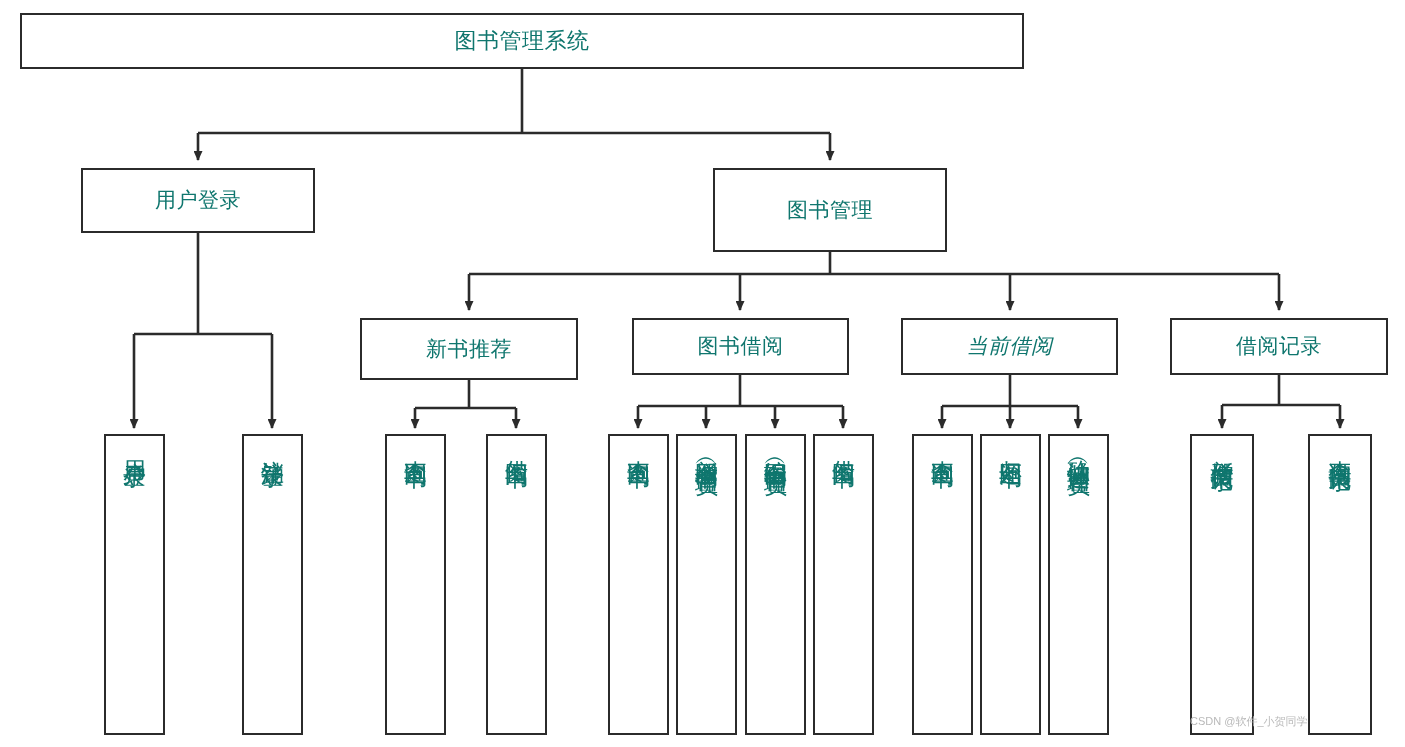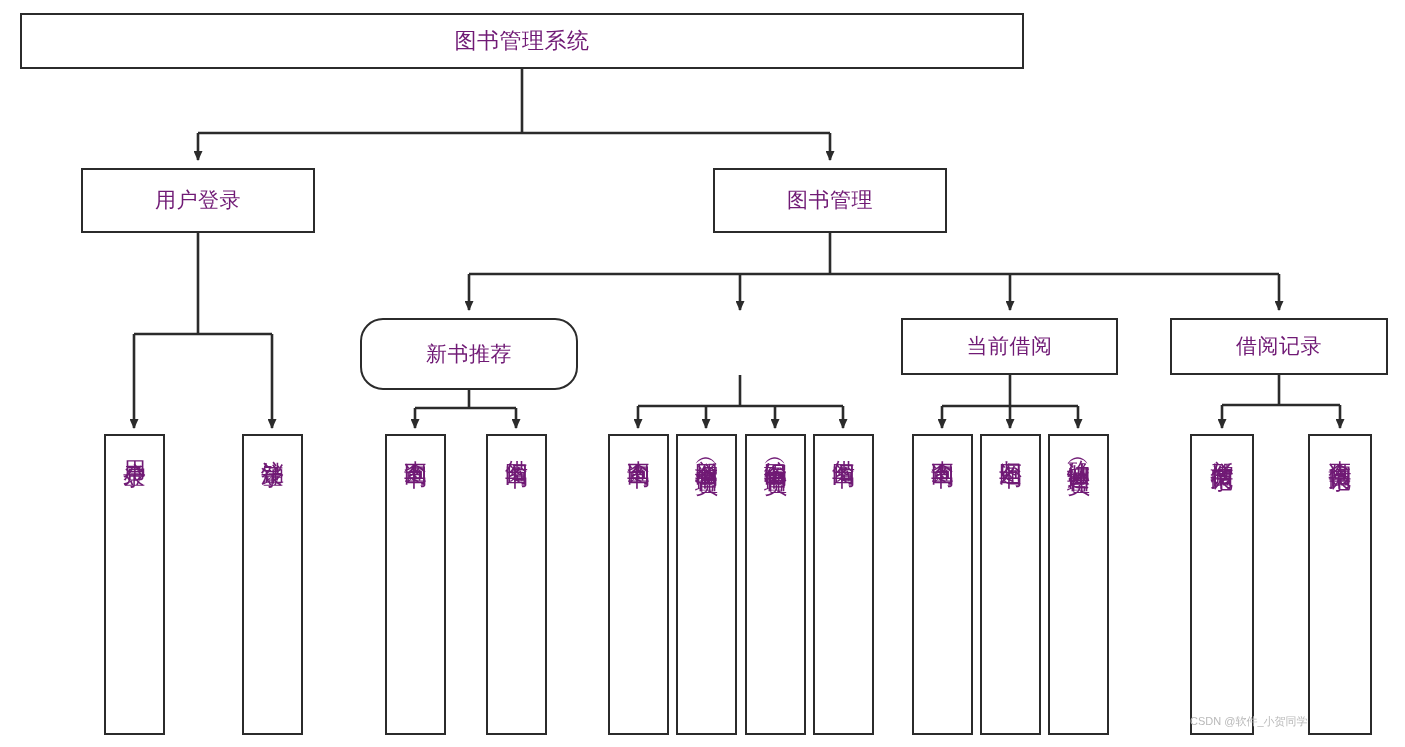--- a/index.html
+++ b/index.html
@@ -33,7 +33,7 @@
     display: flex;
     align-items: center;
     justify-content: center;
-    color: #701a75;
+    color: #0f766e;
     z-index: 2;
   }
   .node .label {

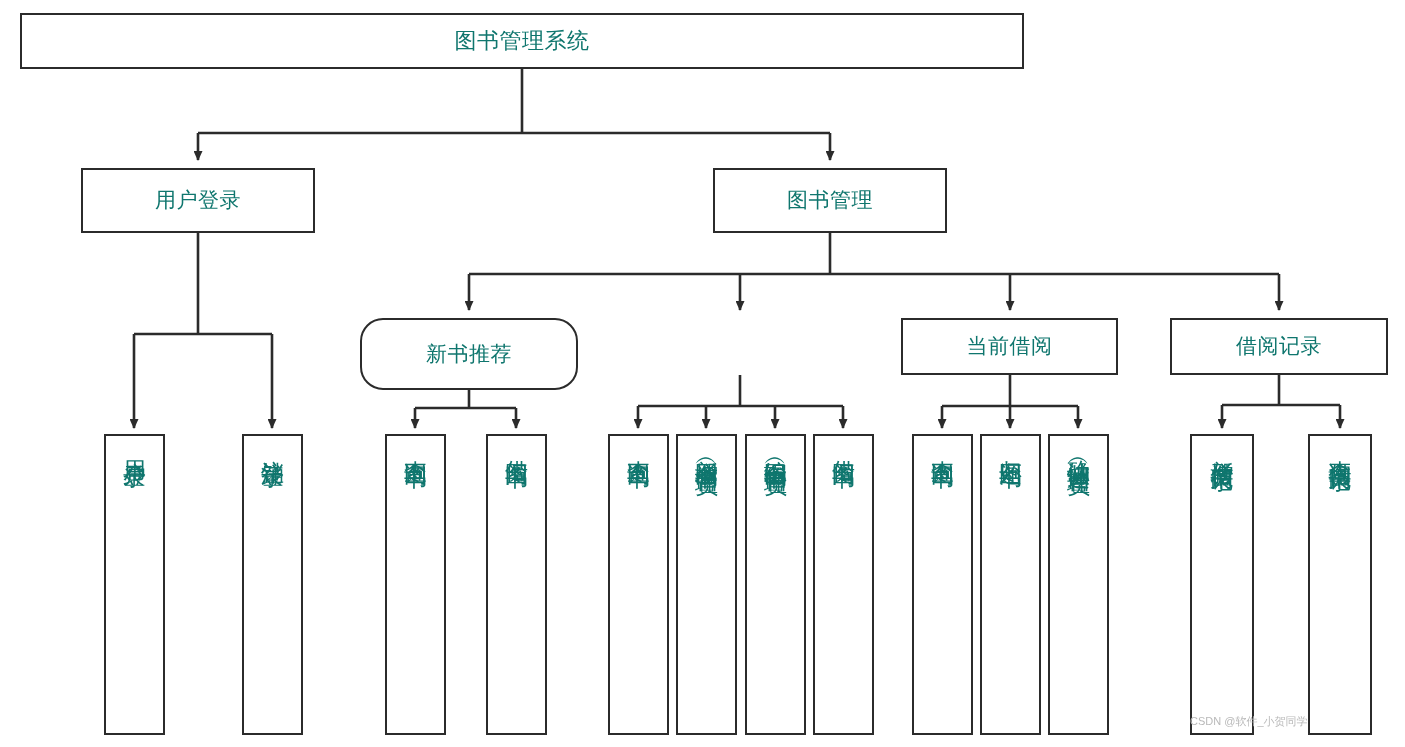--- a/index.html
+++ b/index.html
@@ -131,7 +131,7 @@
   <div class="node horiz" style="left:81px; top:168px; width:234px; height:65px;">
     <span class="label">用户登录</span>
   </div>
-  <div class="node horiz" style="left:713px; top:168px; width:234px; height:65px;">
+  <div class="node horiz" style="left:713px; top:168px; width:234px; height:84px;">
     <span class="label">图书管理</span>
   </div>
 

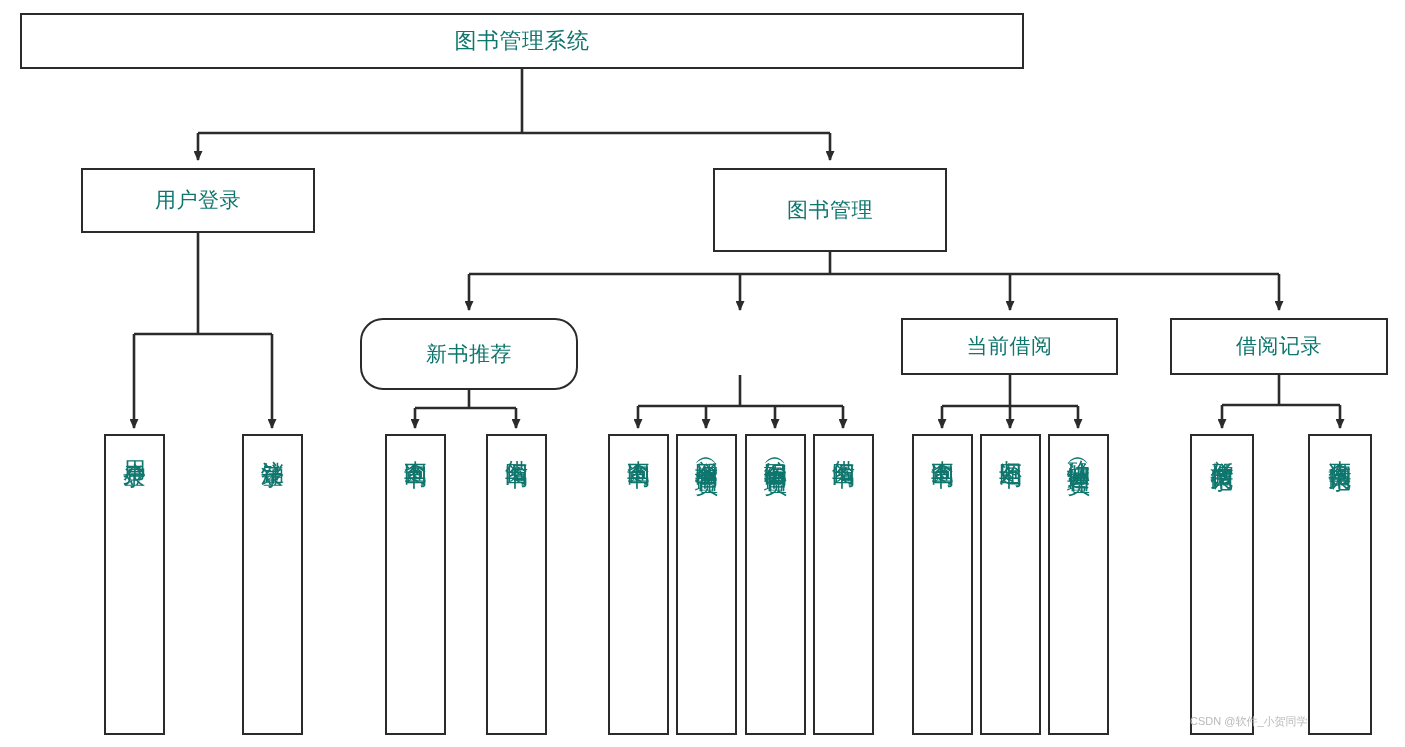--- a/index.html
+++ b/index.html
@@ -135,7 +135,7 @@
     <span class="label">图书管理</span>
   </div>
 
-  <div class="node horiz" style="left:360px; top:318px; width:218px; height:72px;border-radius:23px;">
+  <div class="node horiz" style="left:360px; top:318px; width:218px; height:62px;">
     <span class="label">新书推荐</span>
   </div>
   <div class="node horiz" style="left:901px; top:318px; width:217px; height:57px;">

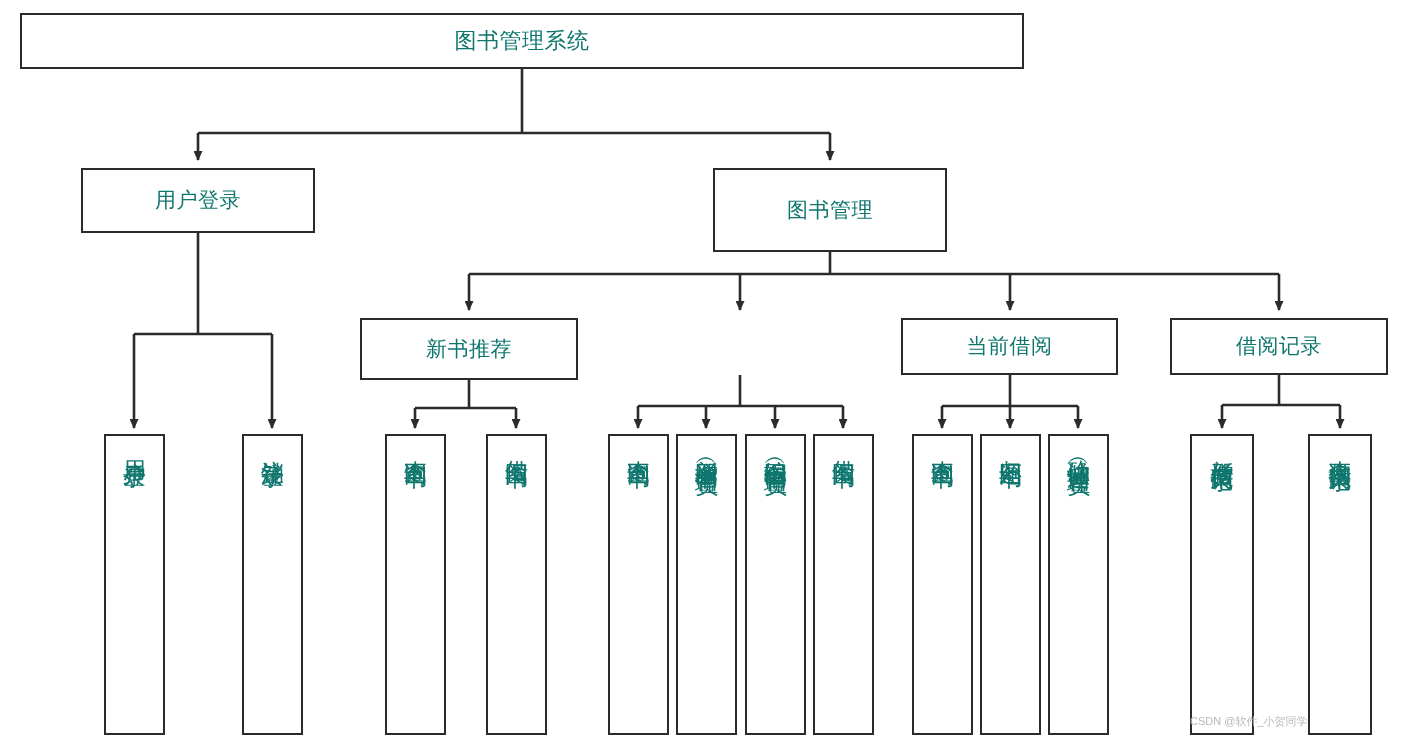--- a/index.html
+++ b/index.html
@@ -138,6 +138,9 @@
   <div class="node horiz" style="left:360px; top:318px; width:218px; height:62px;">
     <span class="label">新书推荐</span>
   </div>
+  <div class="node horiz" style="left:632px; top:318px; width:217px; height:57px;">
+    <span class="label">图书借阅</span>
+  </div>
   <div class="node horiz" style="left:901px; top:318px; width:217px; height:57px;">
     <span class="label">当前借阅</span>
   </div>

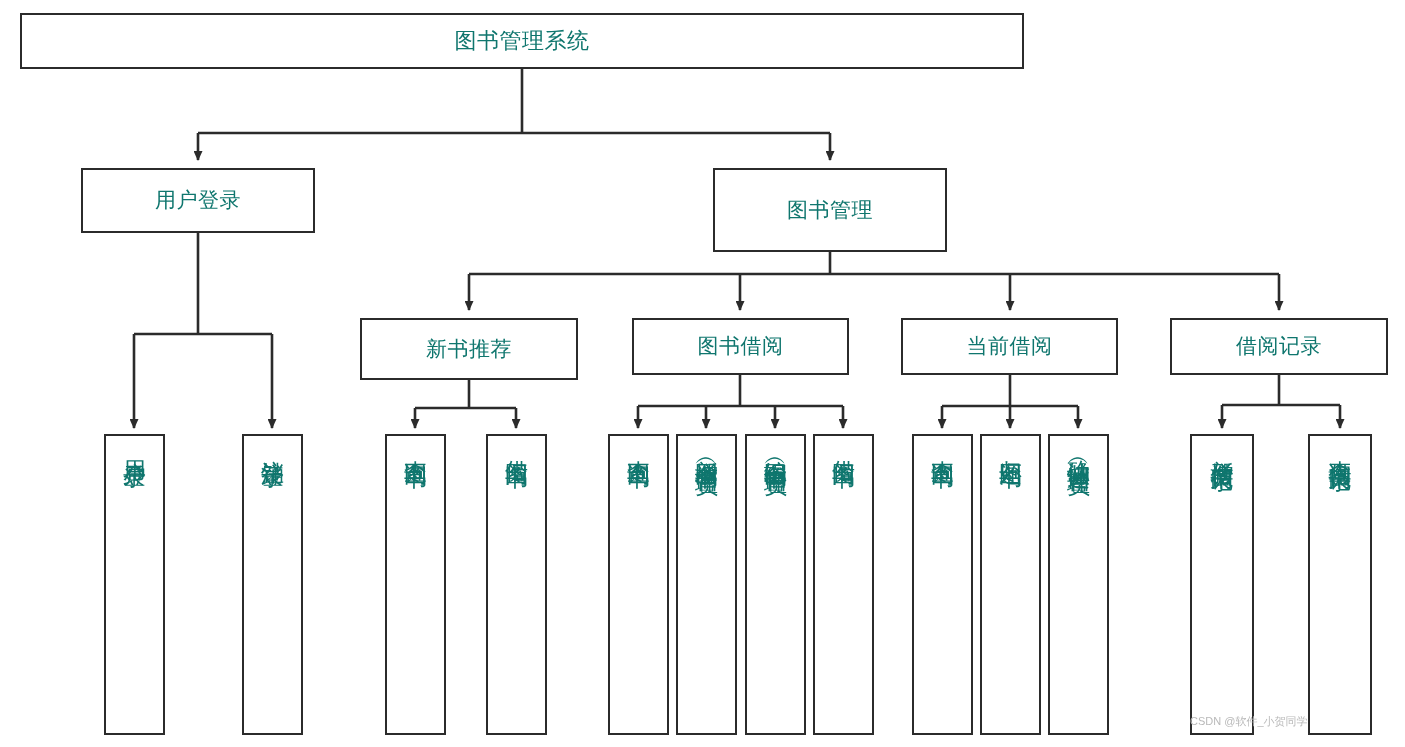--- a/index.html
+++ b/index.html
@@ -141,7 +141,7 @@
   <div class="node horiz" style="left:632px; top:318px; width:217px; height:57px;">
     <span class="label">图书借阅</span>
   </div>
-  <div class="node horiz" style="left:901px; top:318px; width:217px; height:57px;">
+  <div class="node horiz" style="left:901px; top:318px; width:217px; height:57px;font-style:italic;">
     <span class="label">当前借阅</span>
   </div>
   <div class="node horiz" style="left:1170px; top:318px; width:218px; height:57px;justify-content:center;">

